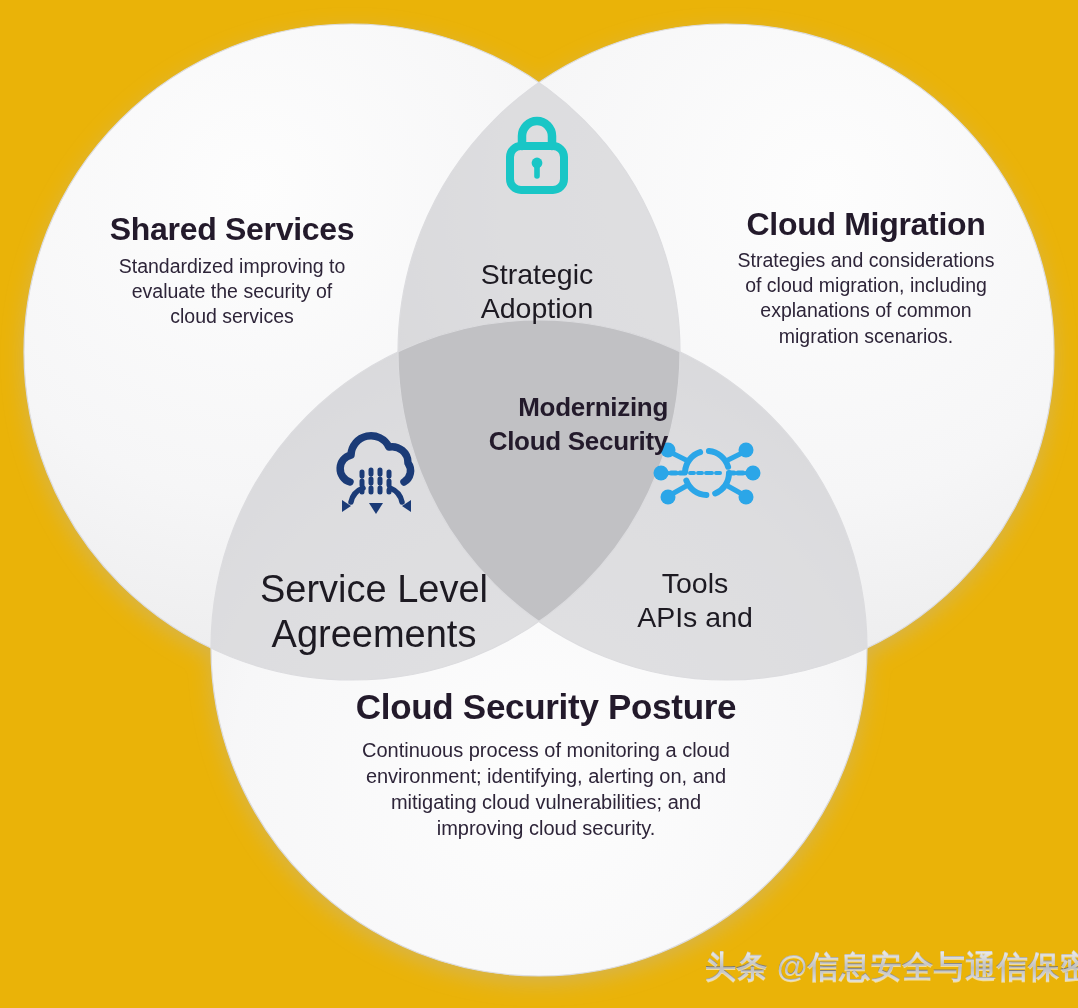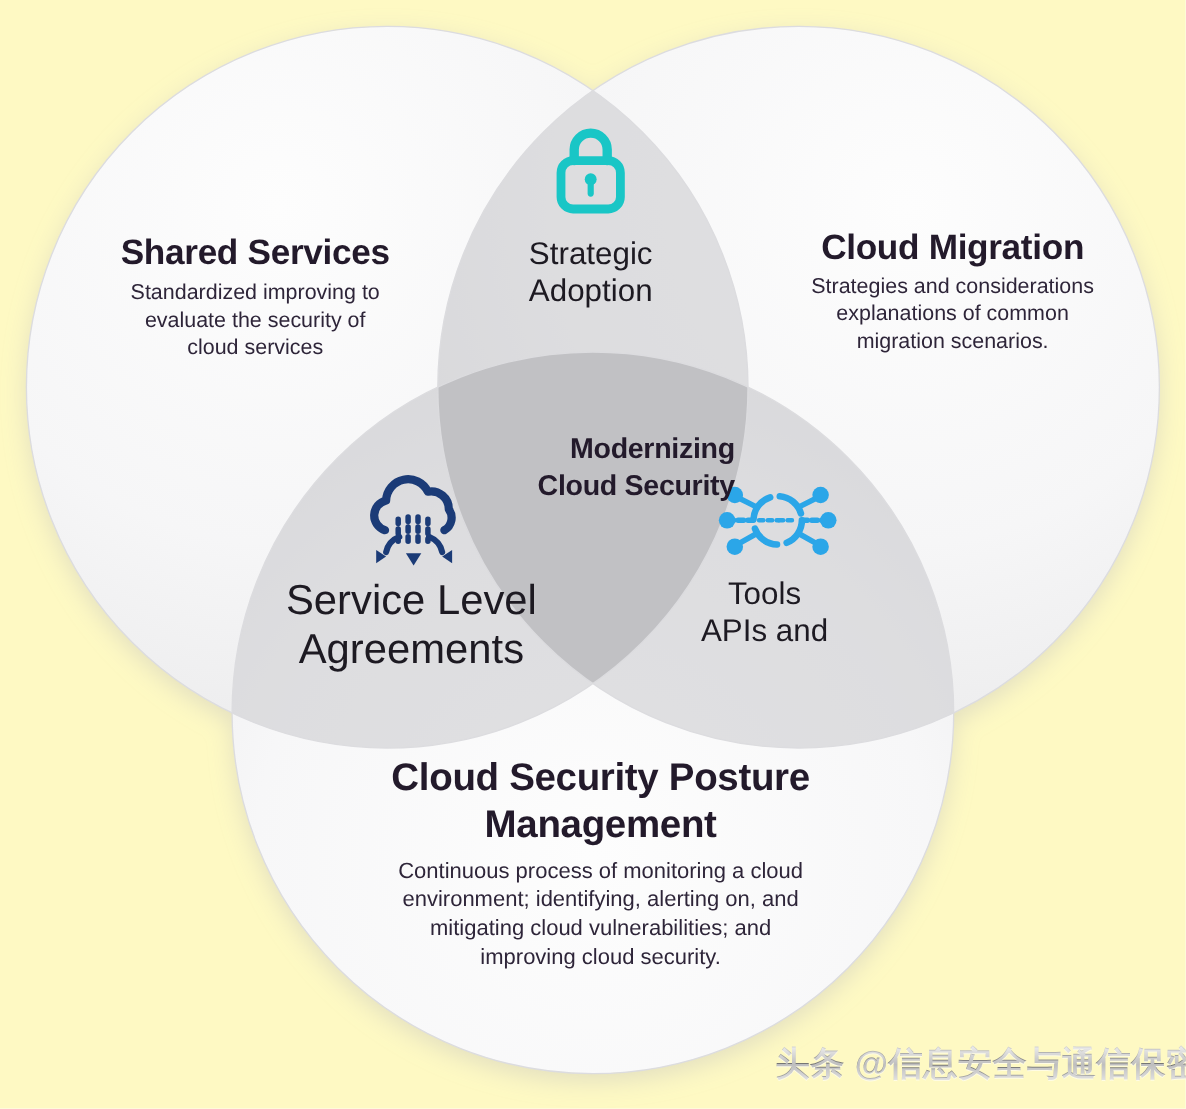--- a/index.html
+++ b/index.html
@@ -14,7 +14,7 @@
     position: relative;
     width: 1078px;
     height: 1008px;
-    background: #fef9c3;
+    background: #eab308;
     overflow: hidden;
   }
   #venn-svg {

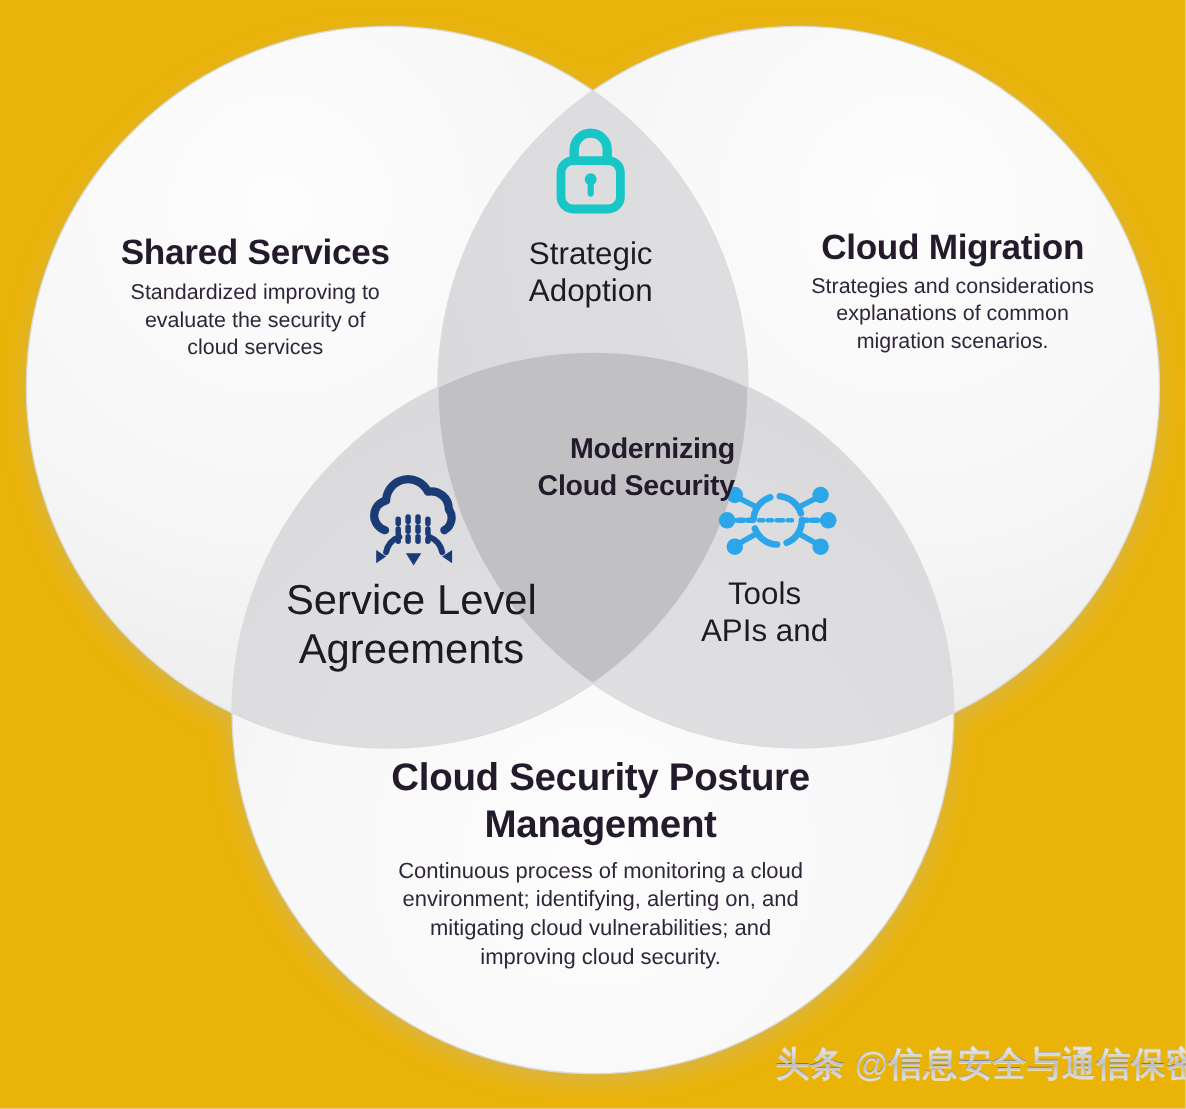--- a/index.html
+++ b/index.html
@@ -53,6 +53,7 @@
     color: #1d1a22;
     line-height: 1.18;
     font-weight: 400;
+    margin-top: 43px;
   }
 
   

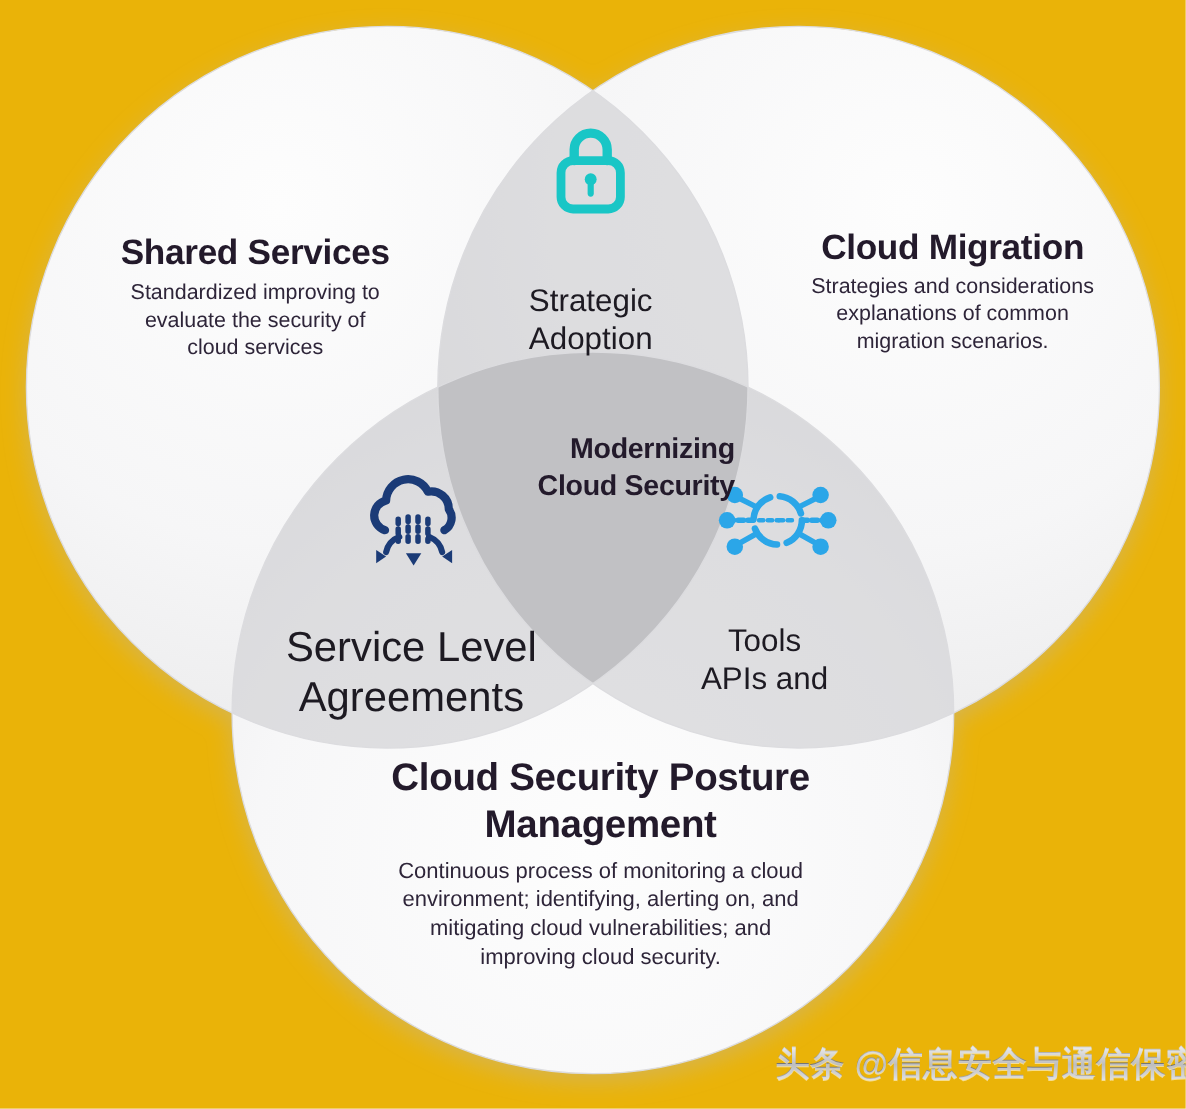--- a/index.html
+++ b/index.html
@@ -266,6 +266,7 @@
       <div class="heading">Cloud Migration</div>
       <div class="body">
         <div>Strategies and considerations</div>
+        <div>of cloud migration, including</div>
         <div>explanations of common</div>
         <div>migration scenarios.</div>
       </div>

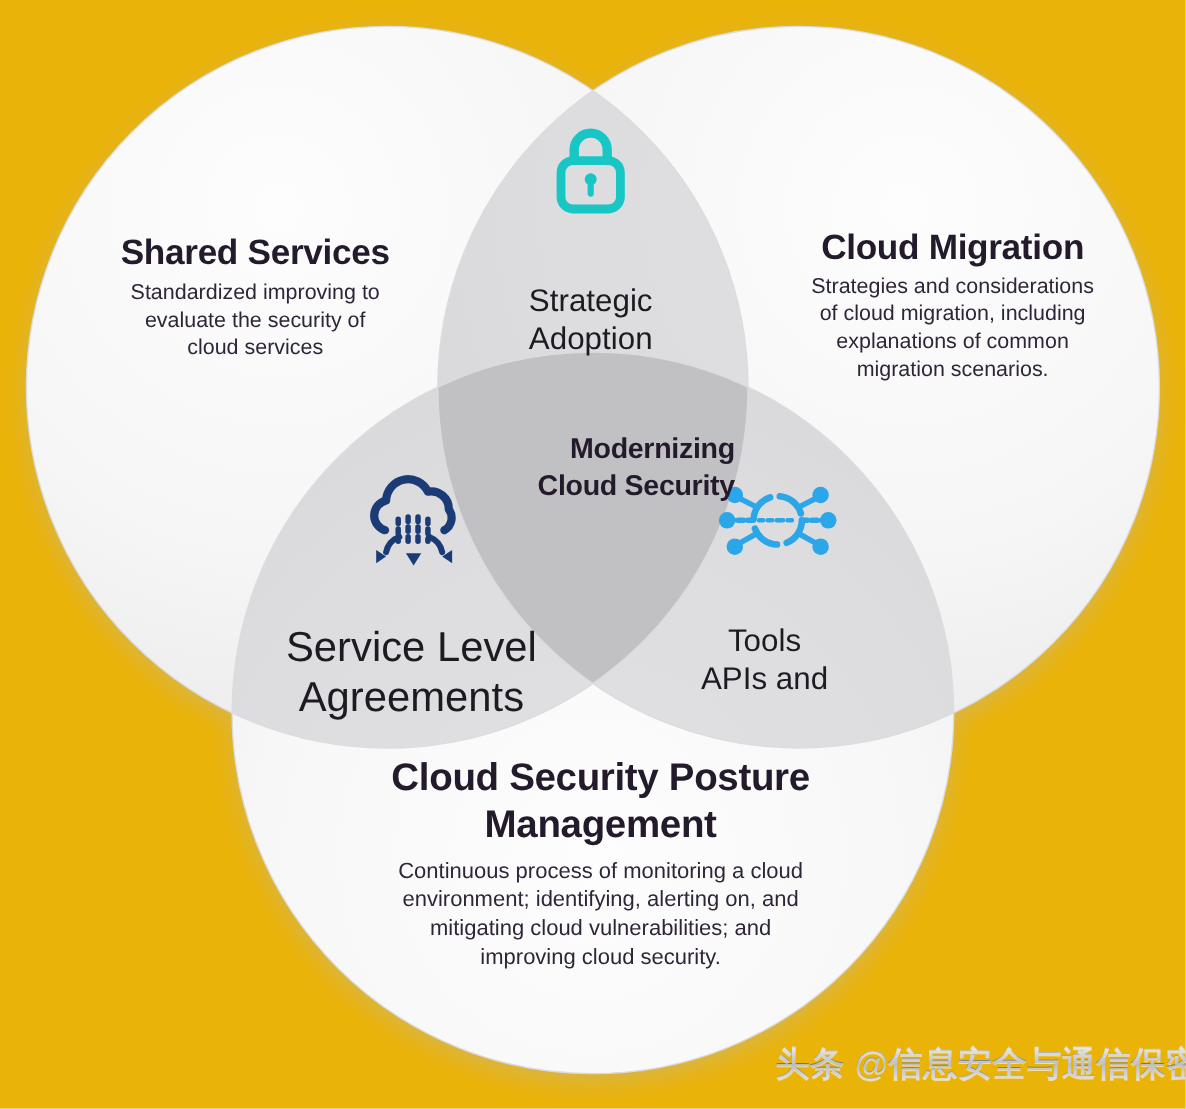--- a/index.html
+++ b/index.html
@@ -275,7 +275,6 @@
     <div class="block" id="cspm-block">
       <div class="heading wrap">
         <div>Cloud Security Posture</div>
-        <div>Management</div>
       </div>
       <div class="body">
         <div>Continuous process of monitoring a cloud</div>

